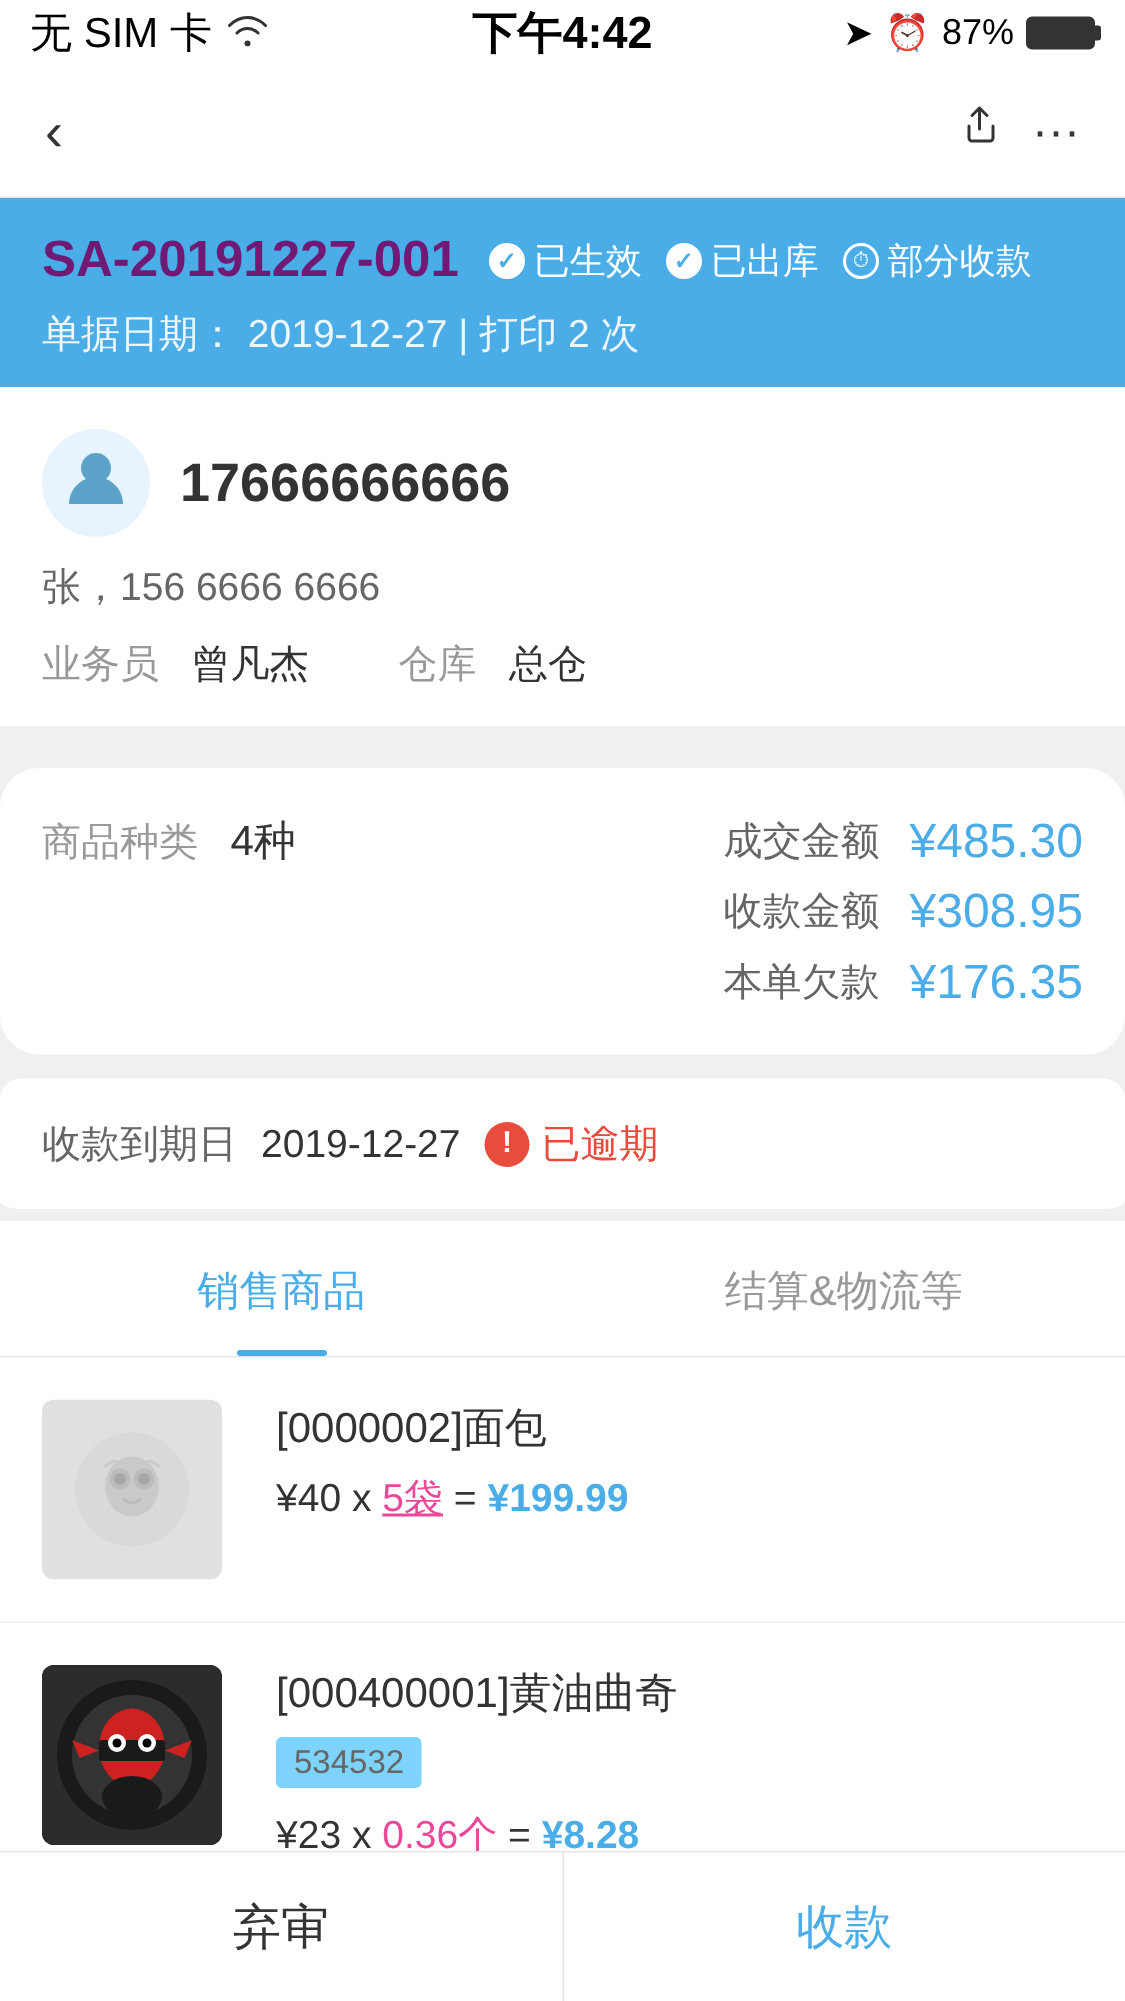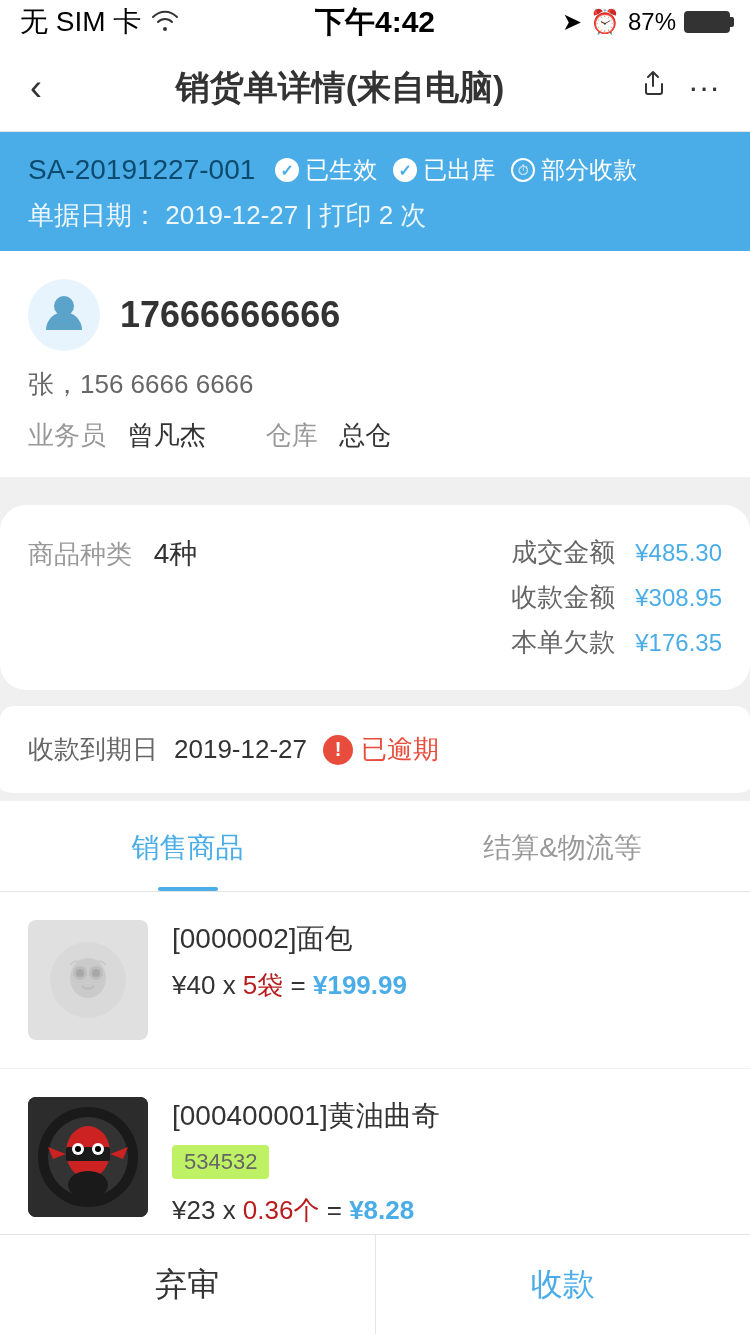--- a/index.html
+++ b/index.html
@@ -418,7 +418,6 @@
 
 <div class="nav-bar">
   <span class="nav-back">‹</span>
-  <span class="nav-title">销货单详情(来自电脑)</span>
   <div class="nav-actions">
     <span class="nav-share">
       <svg width="30" height="30" viewBox="0 0 30 30" fill="none">

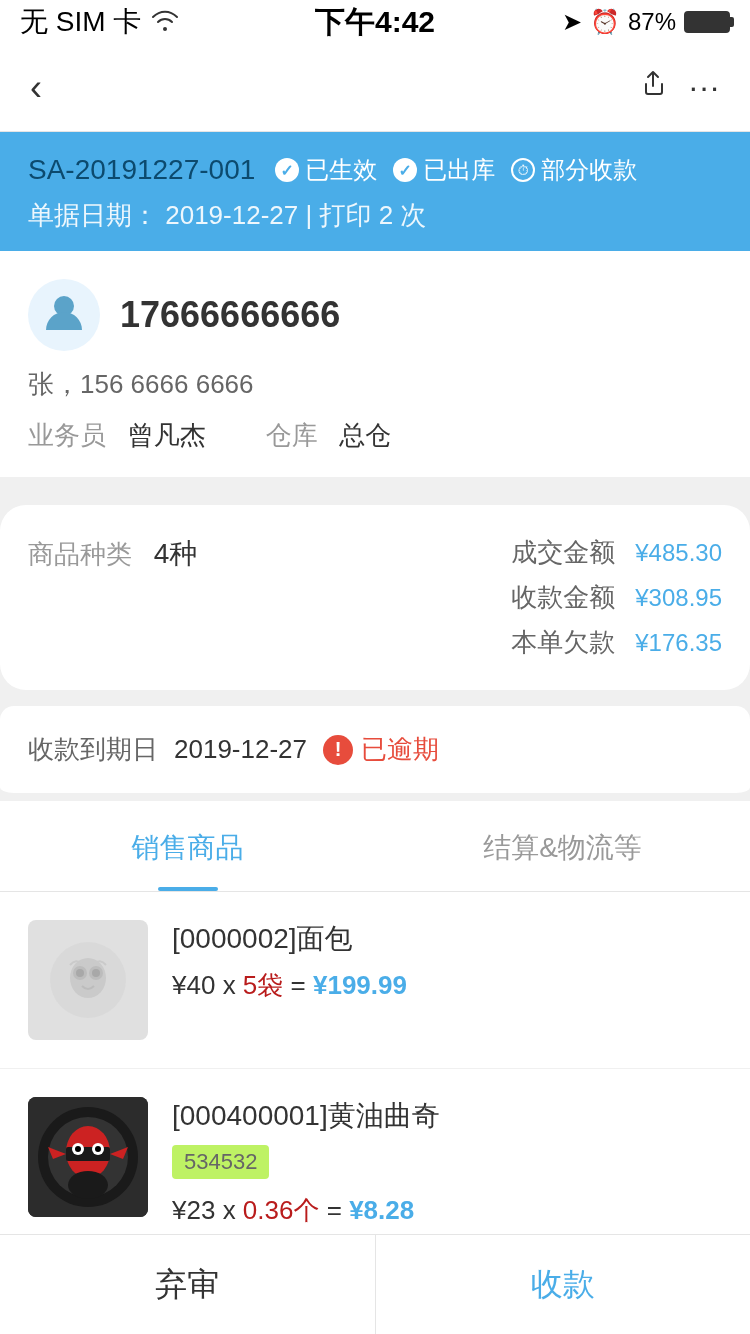--- a/index.html
+++ b/index.html
@@ -107,9 +107,9 @@
       margin-bottom: 12px;
     }
     .order-id {
-      font-size: 28px;
-      font-weight: 400;
-      color: #0c4a6e;
+      font-size: 34px;
+      font-weight: 700;
+      color: #701a75;
     }
     .status-tags {
       display: flex;

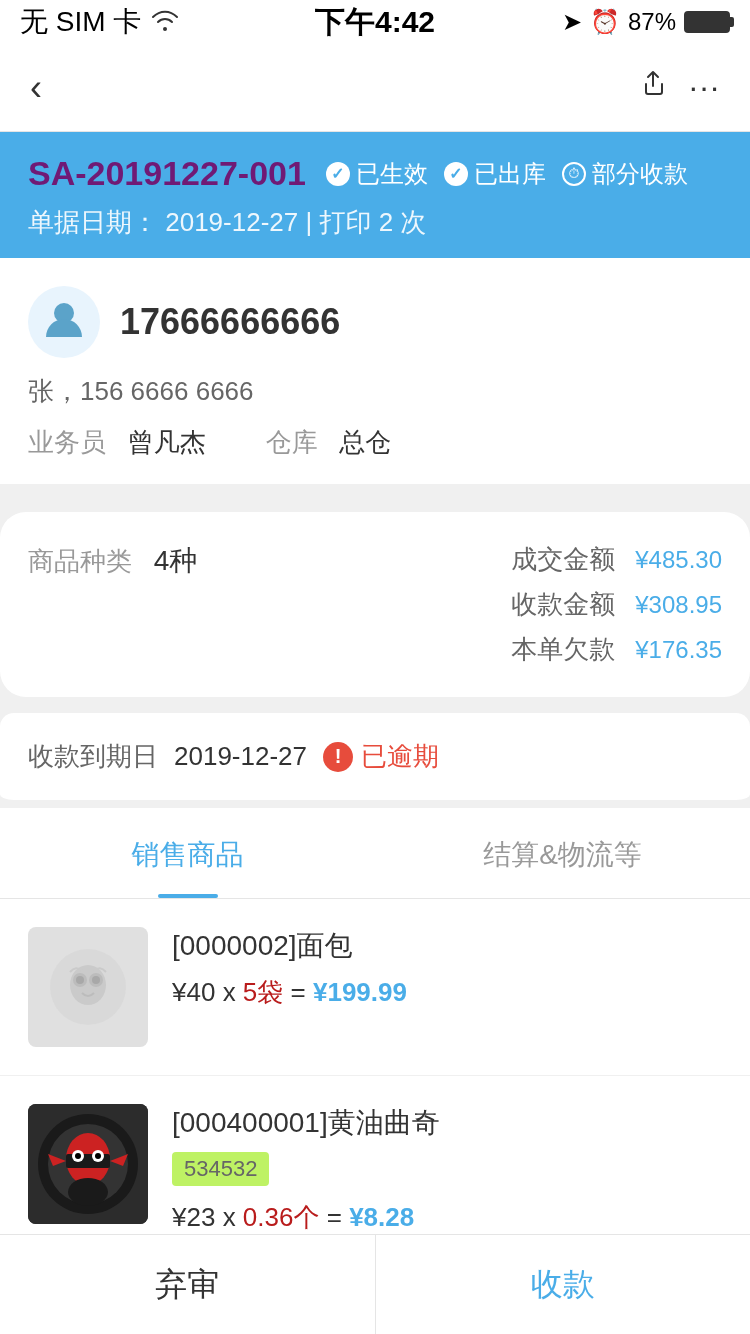--- a/index.html
+++ b/index.html
@@ -225,7 +225,7 @@
       font-size: 26px;
     }
     .stats-row-label { color: #666; }
-    .stats-row-value { color: #4AADE8; font-size: 24px; }
+    .stats-row-value { color: #4AADE8; font-size: 32px; }
 
     
     .due-section {

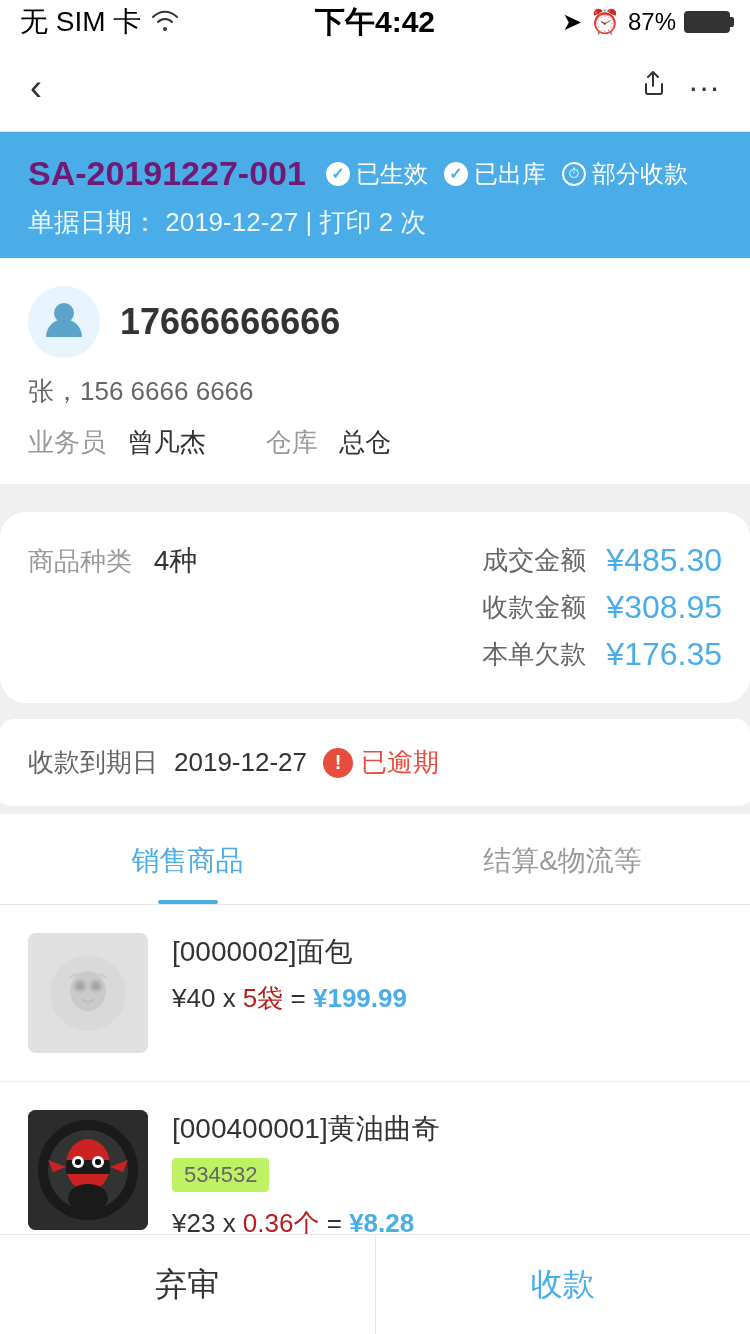--- a/index.html
+++ b/index.html
@@ -302,7 +302,7 @@
       display: flex;
       align-items: flex-start;
       padding: 28px 28px;
-      gap: 24px;
+      gap: 36px;
       border-bottom: 1px solid #f0f0f0;
     }
     .product-thumb {

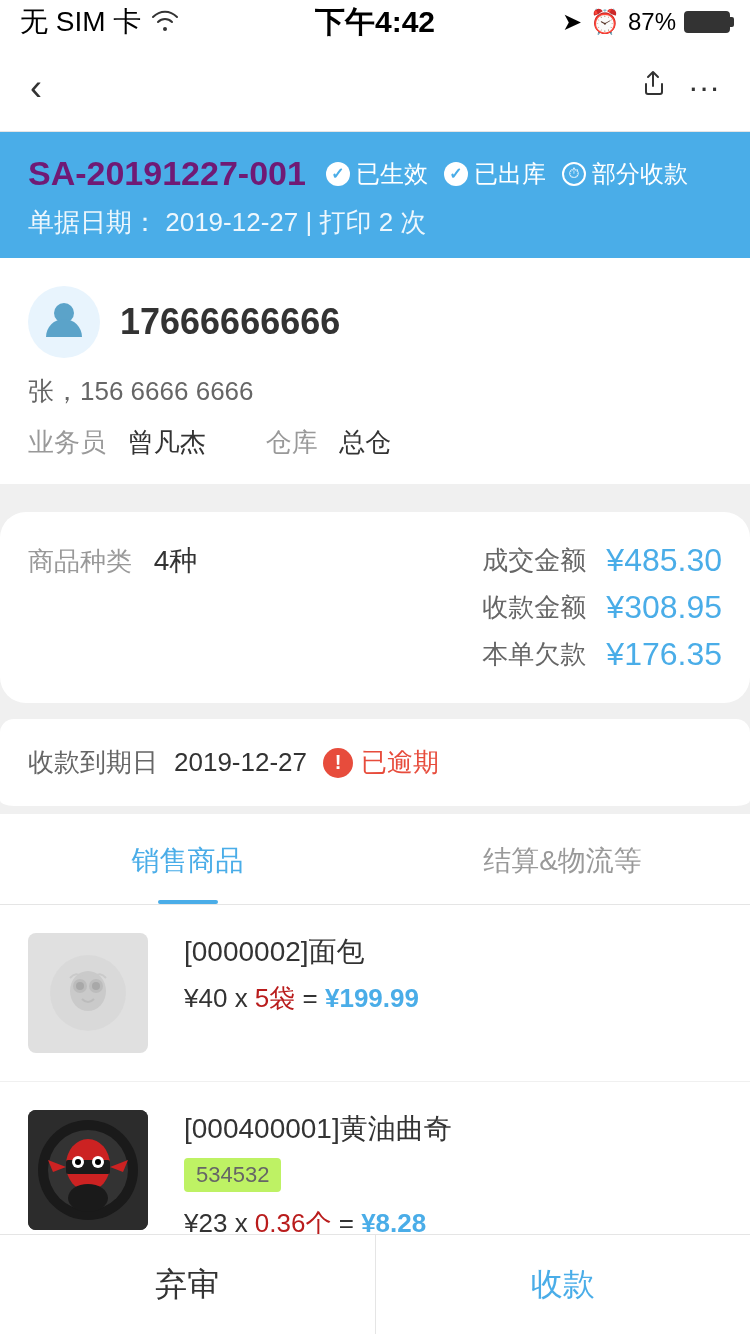--- a/index.html
+++ b/index.html
@@ -356,7 +356,8 @@
       color: #333;
     }
     .price-qty {
-      color: #b91c1c;
+      color: #ec4899;
+      text-decoration: underline;
     }
     .price-total {
       color: #4AADE8;

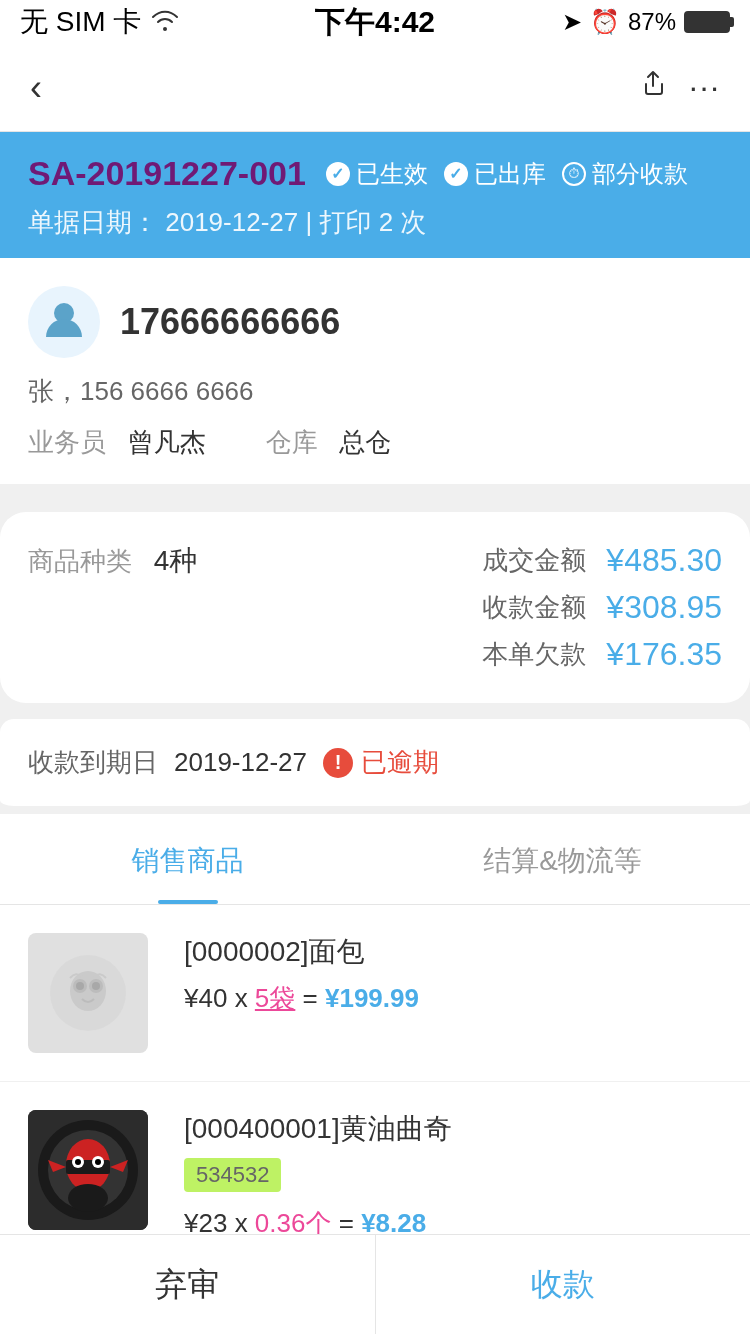--- a/index.html
+++ b/index.html
@@ -344,7 +344,7 @@
     }
     .product-sku {
       display: inline-block;
-      background: #bef264;
+      background: #7dd3fc;
       color: #666;
       font-size: 22px;
       padding: 4px 12px;

